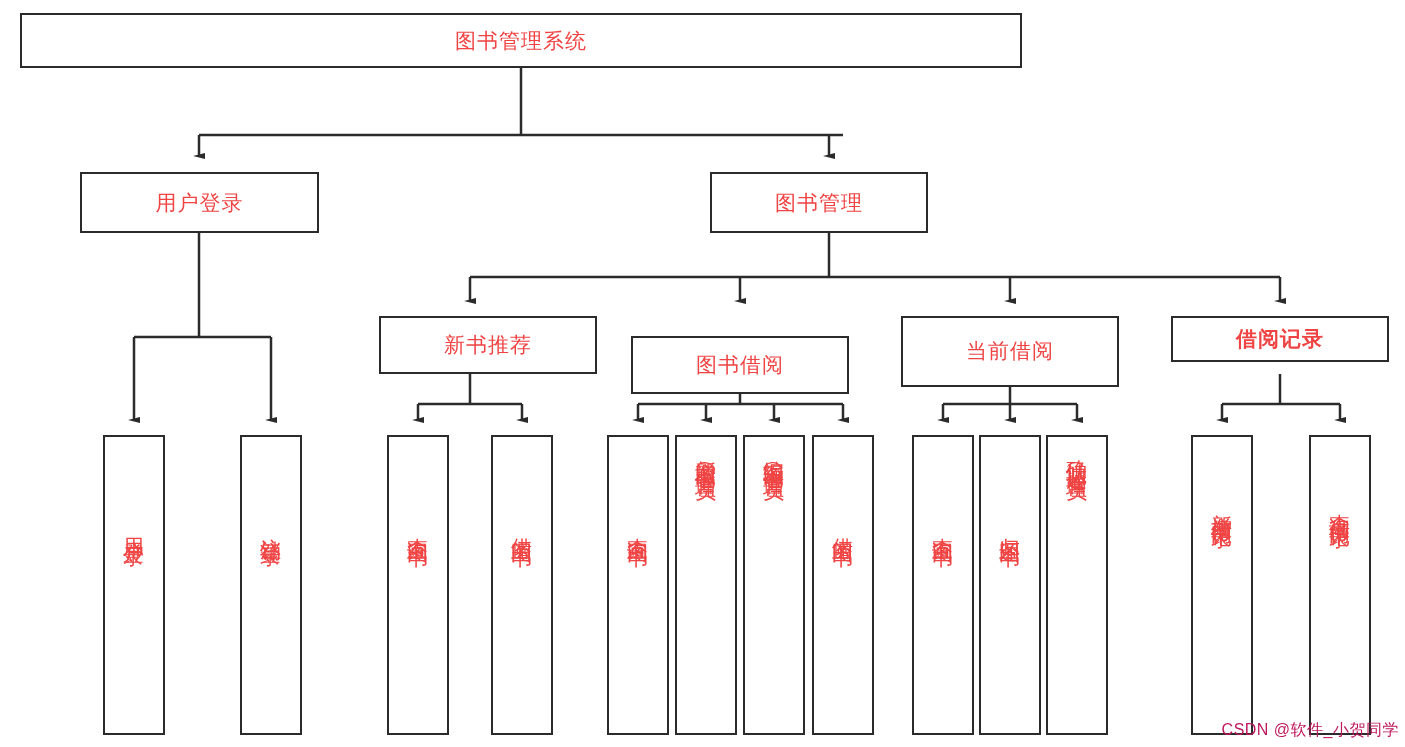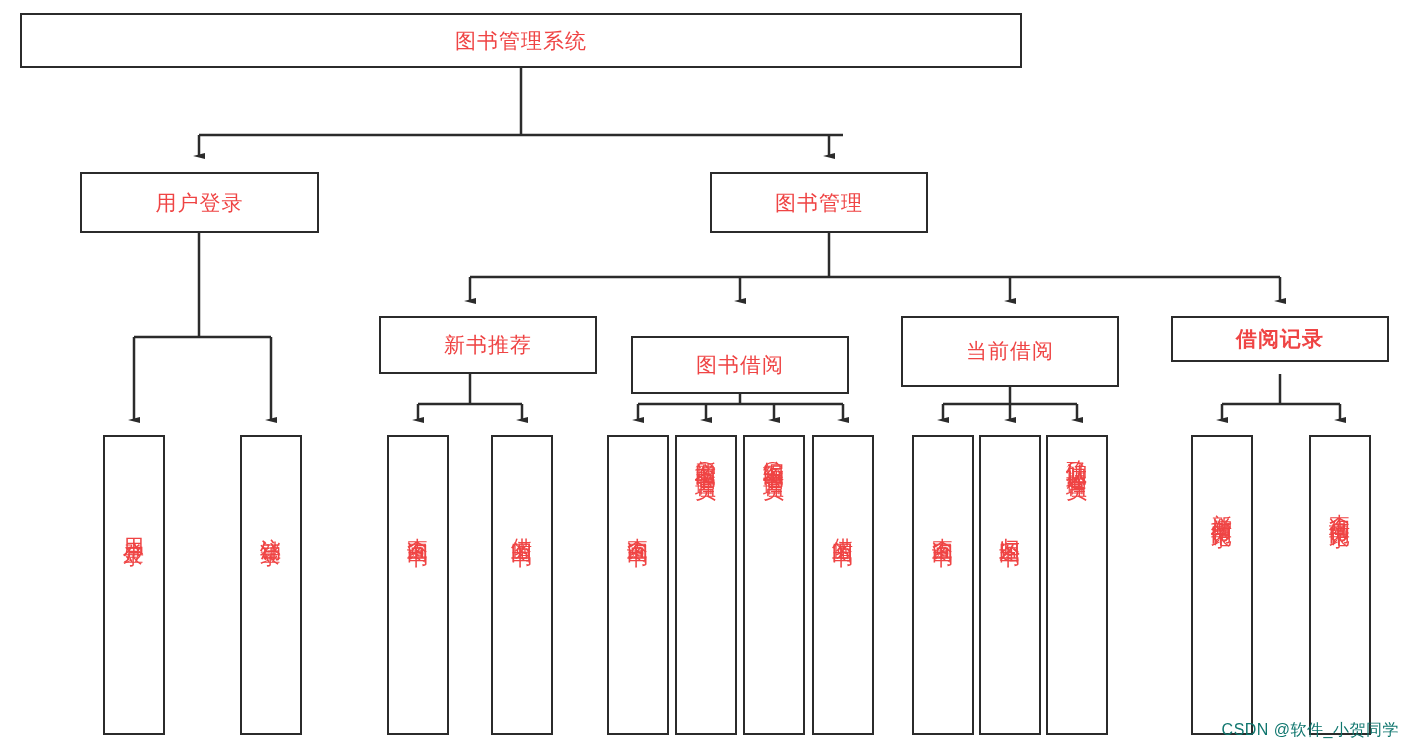--- a/index.html
+++ b/index.html
@@ -71,7 +71,7 @@
     right: 6px;
     bottom: 6px;
     font-size: 16px;
-    color: #0f766e;
+    color: #be185d;
     letter-spacing: 0.5px;
     white-space: nowrap;
     user-select: none;

